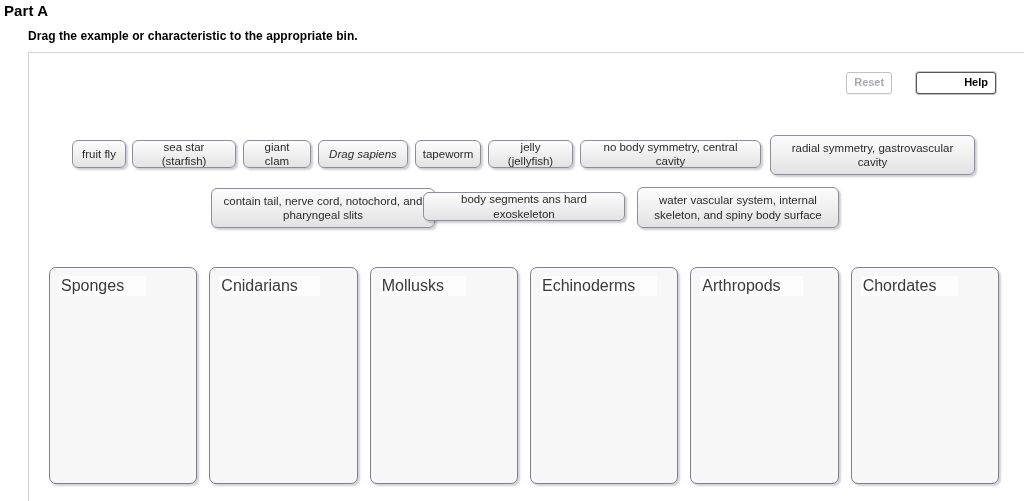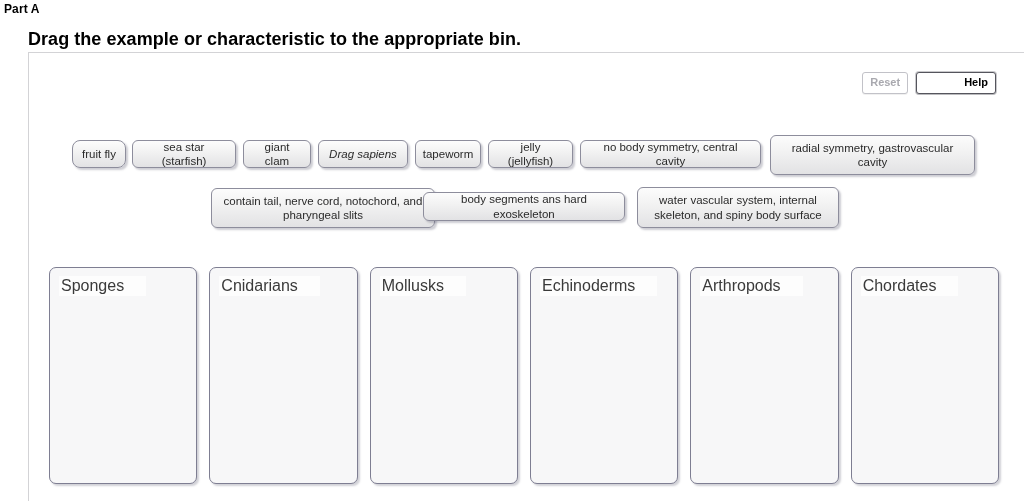--- a/index.html
+++ b/index.html
@@ -22,7 +22,7 @@
     position: absolute;
     left: 4px;
     top: 2px;
-    font-size: 12px;
+    font-size: 15px;
     font-weight: bold;
     color: #000000;
     letter-spacing: 0.1px;

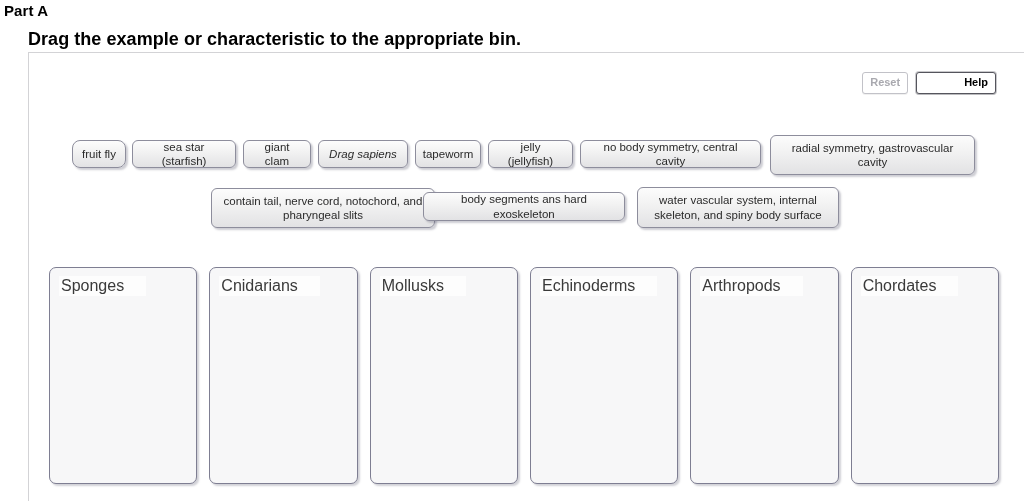--- a/index.html
+++ b/index.html
@@ -31,7 +31,7 @@
     position: absolute;
     left: 28px;
     top: 29px;
-    font-size: 18px;
+    font-size: 12px;
     font-weight: bold;
     color: #000000;
     letter-spacing: 0.05px;

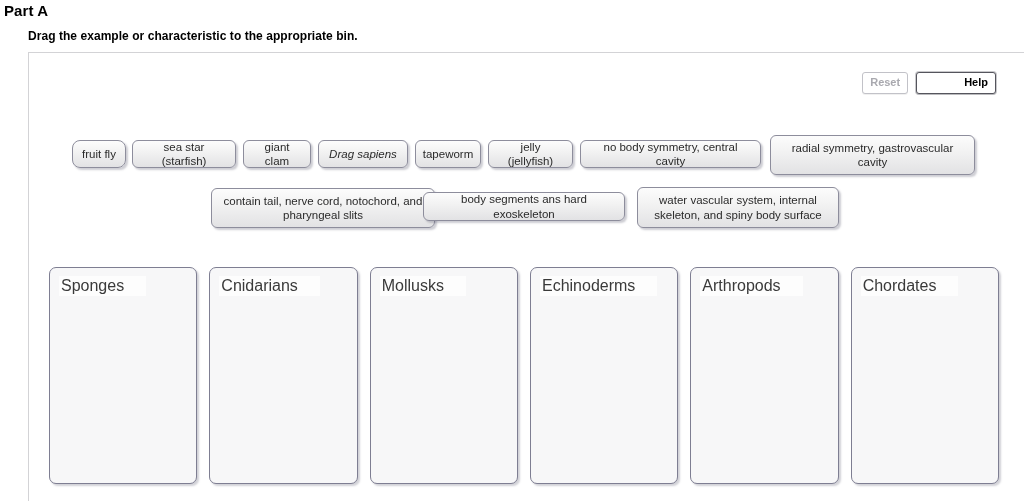--- a/index.html
+++ b/index.html
@@ -65,7 +65,7 @@
     right: 28px;
     top: 72px;
     display: flex;
-    gap: 8px;
+    gap: 24px;
     align-items: center;
   }
   .tool-btn {

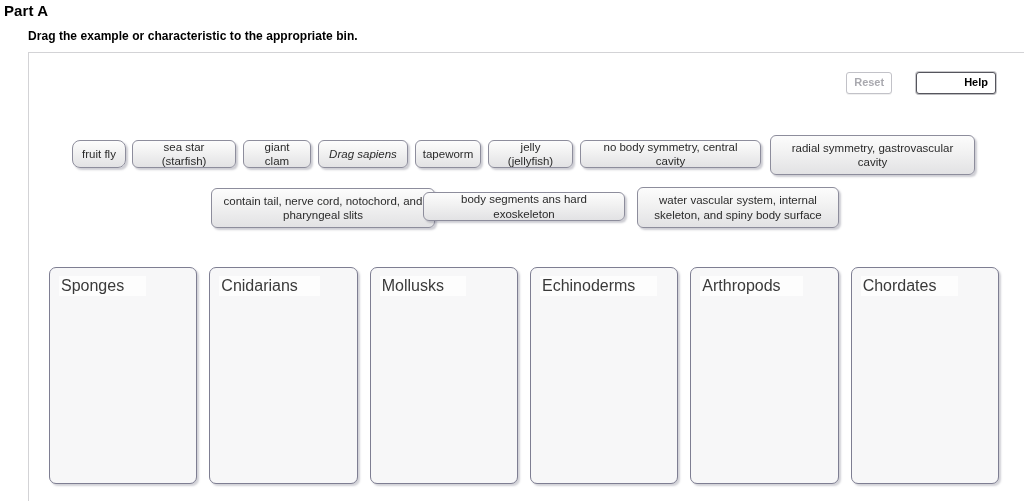--- a/index.html
+++ b/index.html
@@ -172,7 +172,7 @@
 </div>
 
 <div class="tile-area" id="tile-area">
-    <div class="tile" style="left: 72px; top: 140px; width: 54px; height: 28px; border-radius: 8px;">fruit fly</div>
+    <div class="tile" style="left: 72px; top: 140px; width: 54px; height: 28px;">fruit fly</div>
     <div class="tile" style="left: 132px; top: 140px; width: 104px; height: 28px;">sea star (starfish)</div>
     <div class="tile" style="left: 243px; top: 140px; width: 68px; height: 28px;">giant clam</div>
     <div class="tile italic" style="left: 318px; top: 140px; width: 90px; height: 28px;">Drag sapiens</div>

